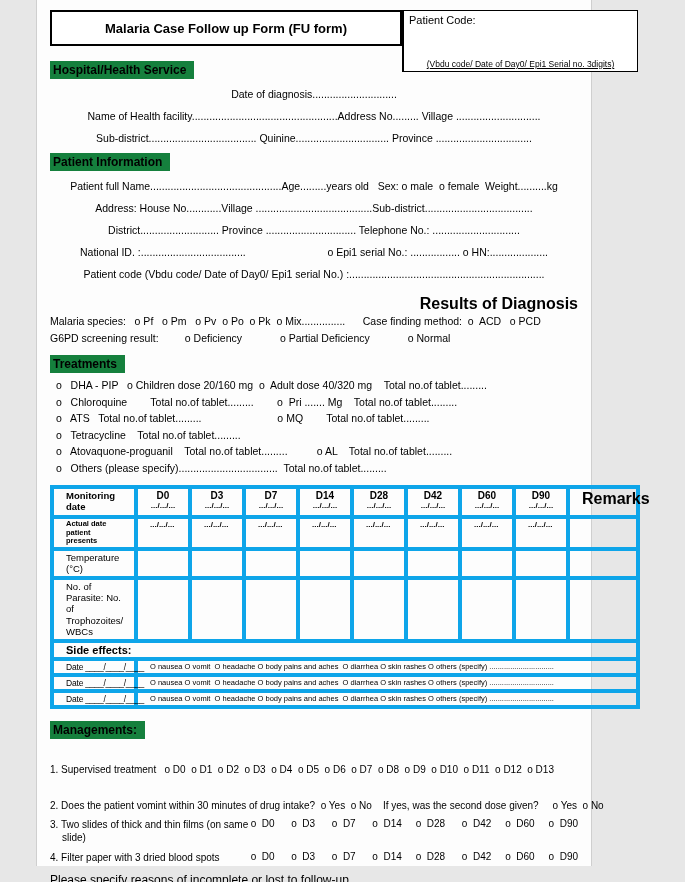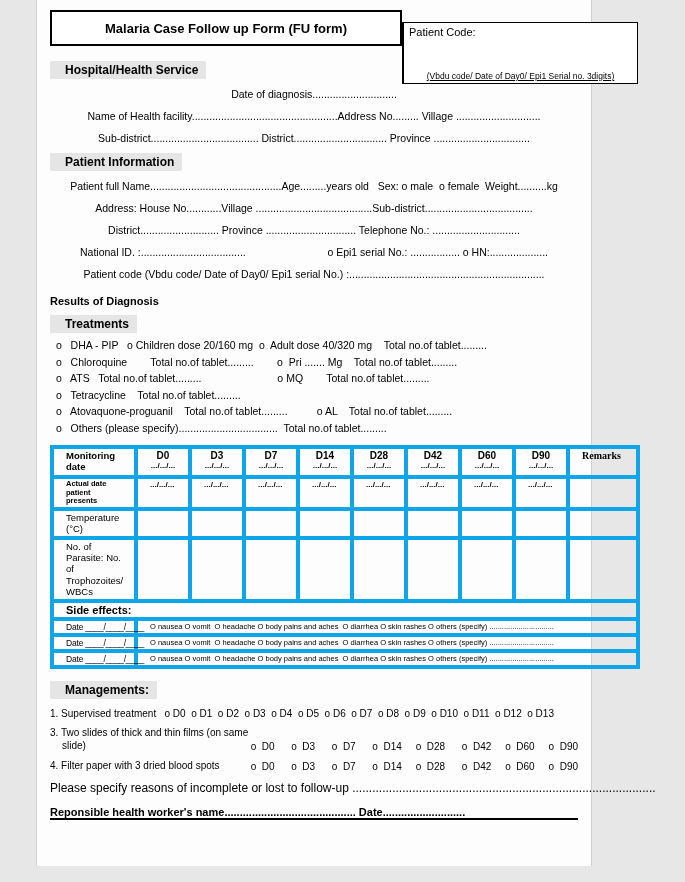--- a/index.html
+++ b/index.html
@@ -26,7 +26,7 @@
     font-weight:bold; font-size:13px;
   }
   .code-box {
-    position:absolute; left:352px; top:12px; width:236px; height:62px;
+    position:absolute; left:352px; top:0; width:236px; height:62px;
     border:1px solid #000; border-left:2px solid #000; background:#fff;
     padding:3px 5px 2px 5px;
     display:flex; flex-direction:column; justify-content:space-between;

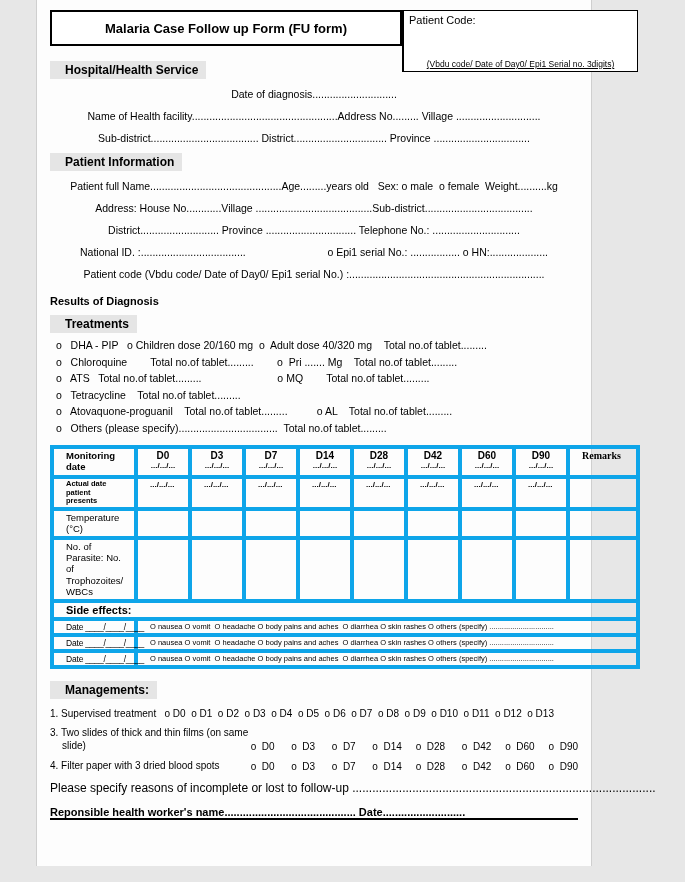--- a/index.html
+++ b/index.html
@@ -34,8 +34,8 @@
   }
   .code-note { font-size:8.5px; text-decoration:underline; text-align:center; }
   .sec-heading {
-    display:inline-block; background:#e5e5e5;
-    font-weight:bold; font-size:12px; padding:2px 8px 2px 15px;
+    display:inline-block; background:#15803d;
+    font-weight:bold; font-size:12px; padding:2px 8px 2px 3px;
   }
   .plain-heading { font-weight:bold; font-size:11px; }
   .h-hospital { margin-top:0; }

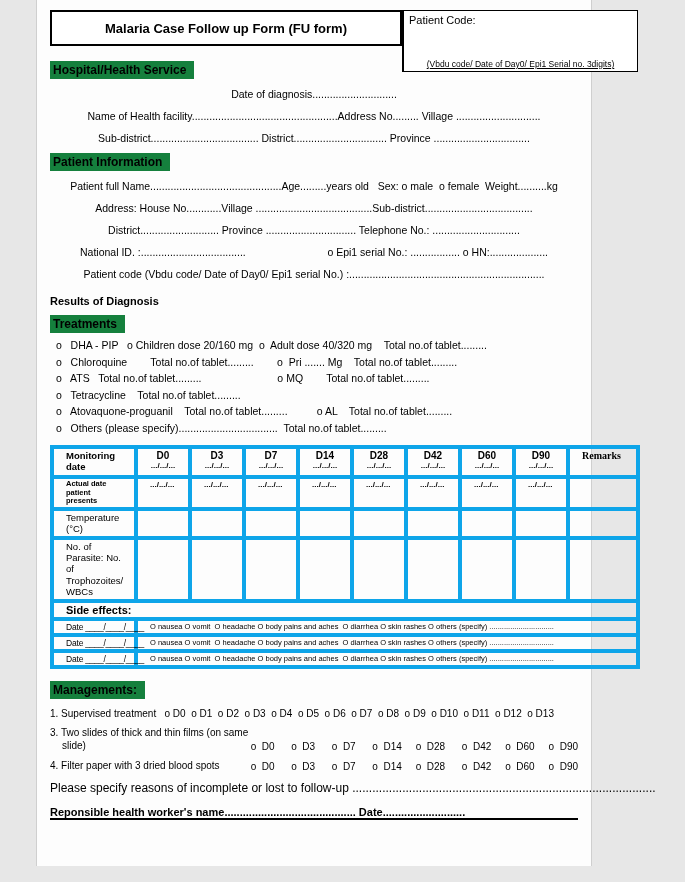--- a/index.html
+++ b/index.html
@@ -92,7 +92,7 @@
   <div class="lines">
     <div class="line">Date of diagnosis.............................</div>
     <div class="line">Name of Health facility..................................................Address No......... Village .............................</div>
-    <div class="line">Sub-district..................................... District................................ Province .................................</div>
+    <div class="line">Sub-district..................................... Quinine................................ Province .................................</div>
   </div>
 
   <div class="sec-heading mt4">Patient Information</div>

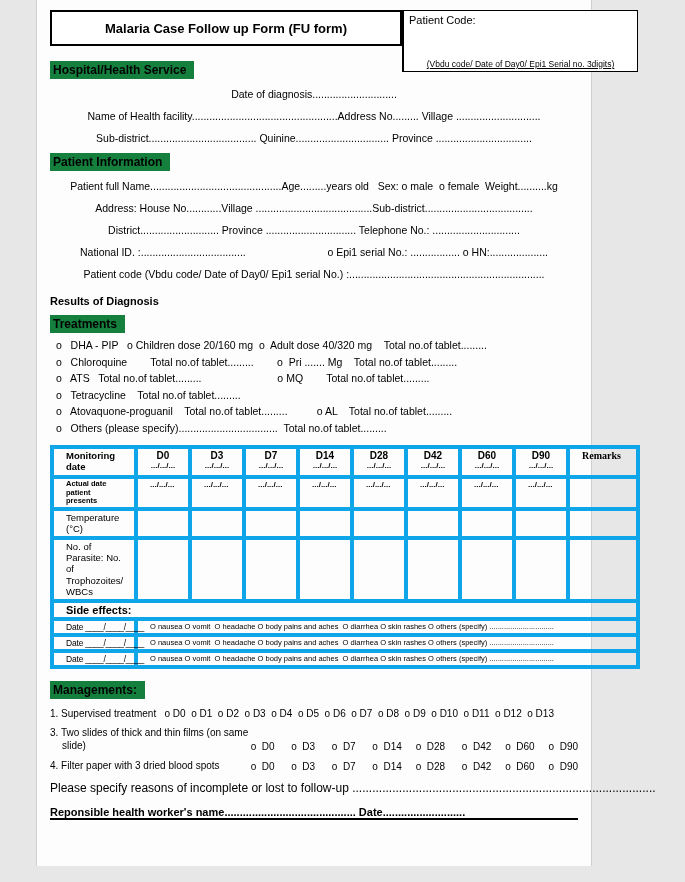--- a/index.html
+++ b/index.html
@@ -37,7 +37,7 @@
     display:inline-block; background:#15803d;
     font-weight:bold; font-size:12px; padding:2px 8px 2px 3px;
   }
-  .plain-heading { font-weight:bold; font-size:11px; }
+  .plain-heading { font-weight:bold; font-size:16px;text-align:right; }
   .h-hospital { margin-top:0; }
   .lines { margin-top:4px;text-align:center; }
   .line { font-size:10.5px; line-height:22px; white-space:pre; }

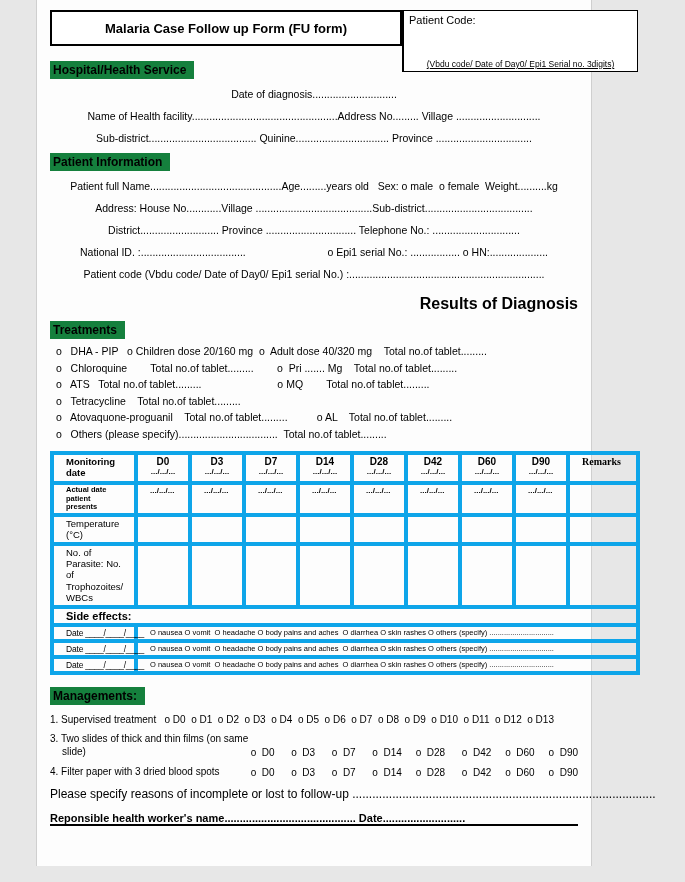--- a/index.html
+++ b/index.html
@@ -105,6 +105,10 @@
   </div>
 
   <div class="plain-heading mt10">Results of Diagnosis</div>
+  <div>
+    <div class="diag-line">Malaria species:   o Pf   o Pm   o Pv  o Po  o Pk  o Mix...............      Case finding method:  o  ACD   o PCD</div>
+    <div class="diag-line">G6PD screening result:         o Deficiency             o Partial Deficiency             o Normal</div>
+  </div>
 
   <div class="sec-heading mt8">Treatments</div>
   <div class="mt4">

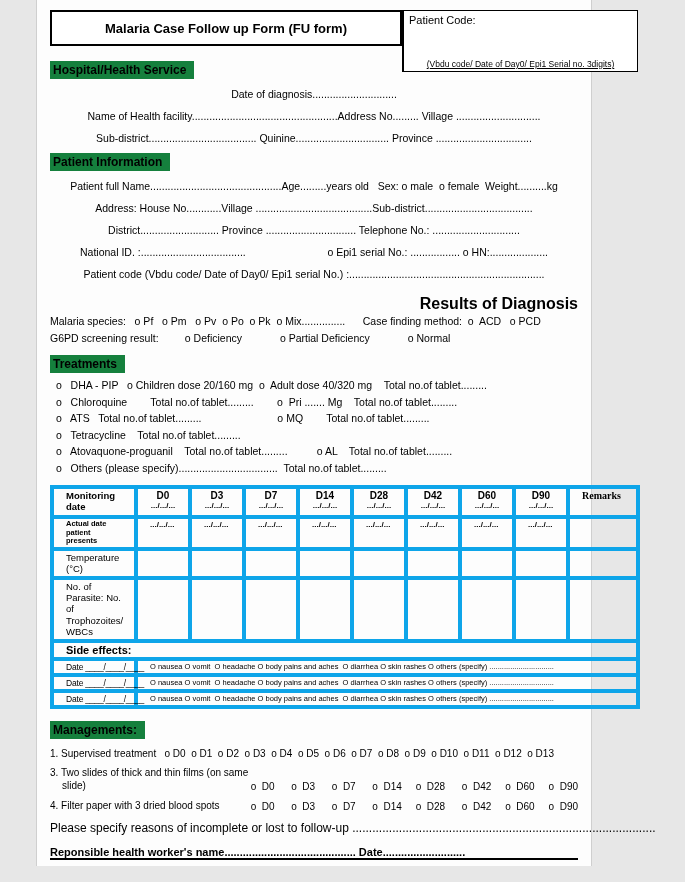--- a/index.html
+++ b/index.html
@@ -51,7 +51,7 @@
   .day-th { text-align:center; vertical-align:middle; }
   .day-name { font-size:10px; font-weight:bold; text-align:center; }
   .day-ph { font-size:8px; font-weight:bold; text-align:center; }
-  .th-remarks { font-size:10px; font-weight:bold; text-align:center; vertical-align:middle;font-family:Liberation Serif, serif; }
+  .th-remarks { font-size:16px; font-weight:bold; text-align:center; vertical-align:middle; }
   .row-presents td { height:25px; }
   .lbl-small { font-size:7.5px; font-weight:bold; line-height:1.15; }
   .ph-cell { font-size:8px; font-weight:bold; text-align:center; vertical-align:middle; }

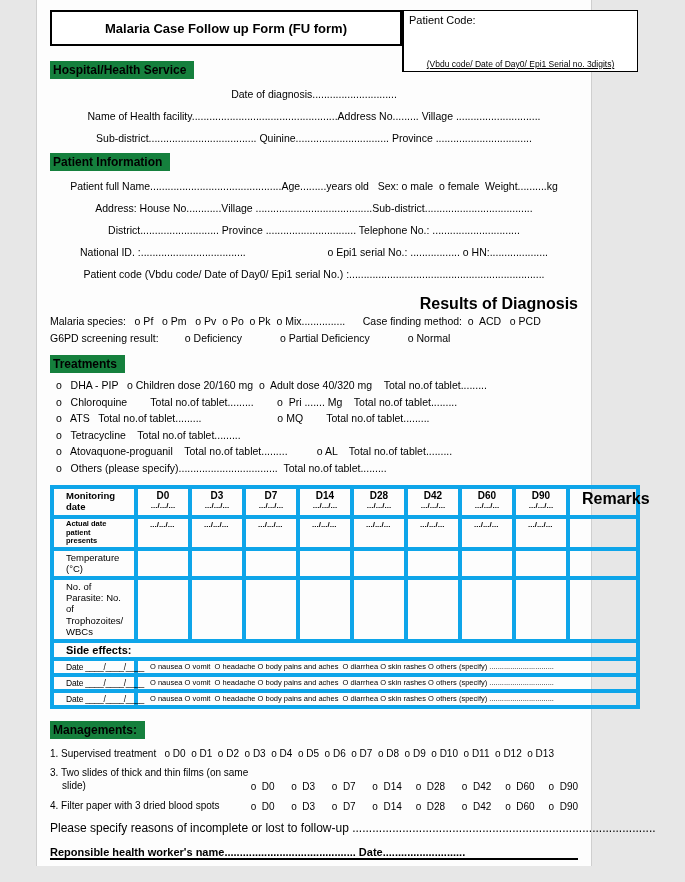--- a/index.html
+++ b/index.html
@@ -63,7 +63,7 @@
   .date-lbl { font-size:8.5px; letter-spacing:-0.2px; white-space:pre; }
   .se-opts { font-size:7.5px; white-space:pre; }
 
-  .mgmt-item { font-size:10px; margin-top:9px; white-space:pre; padding-left:12px; text-indent:-12px; }
+  .mgmt-item { font-size:10px; margin-top:25px; white-space:pre; padding-left:12px; text-indent:-12px; }
   .mgmt-flex { display:flex; align-items:flex-end; margin-top:7px; }
   .mgmt-label { width:212px; font-size:10px; line-height:1.3; padding-left:12px; text-indent:-12px; }
   .mgmt-days { font-size:10px; white-space:pre; }

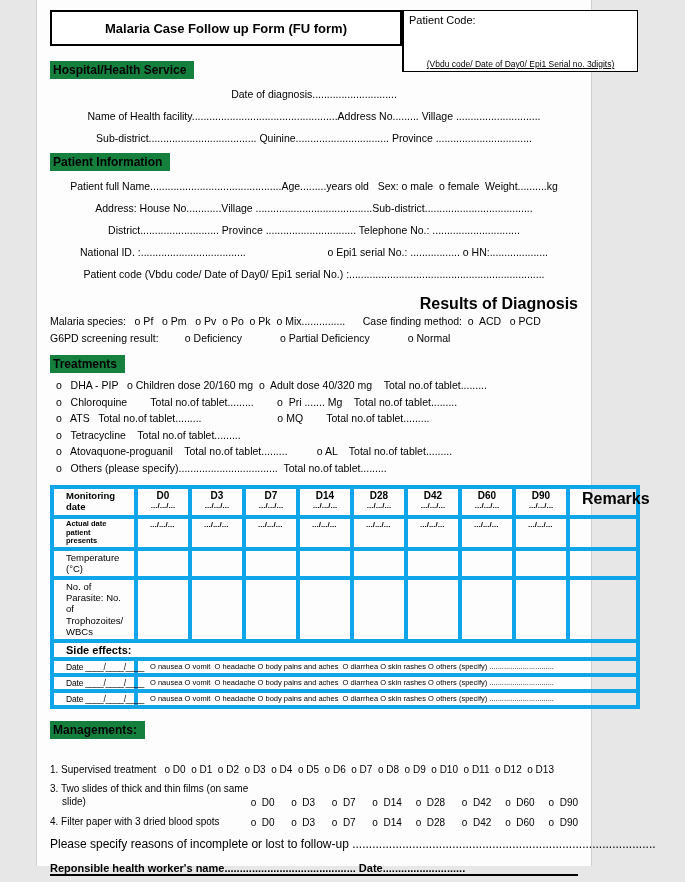--- a/index.html
+++ b/index.html
@@ -227,6 +227,7 @@
   <div class="sec-heading mt12">Managements:</div>
   <div>
     <div class="mgmt-item">1. Supervised treatment   o D0  o D1  o D2  o D3  o D4  o D5  o D6  o D7  o D8  o D9  o D10  o D11  o D12  o D13</div>
+    <div class="mgmt-item">2. Does the patient vomint within 30 minutes of drug intake?  o Yes  o No    If yes, was the second dose given?     o Yes  o No</div>
     <div class="mgmt-flex">
       <div class="mgmt-label">3. Two slides of thick and thin films (on same slide)</div>
       <div class="mgmt-days">o  D0      o  D3      o  D7      o  D14     o  D28      o  D42     o  D60     o  D90</div>

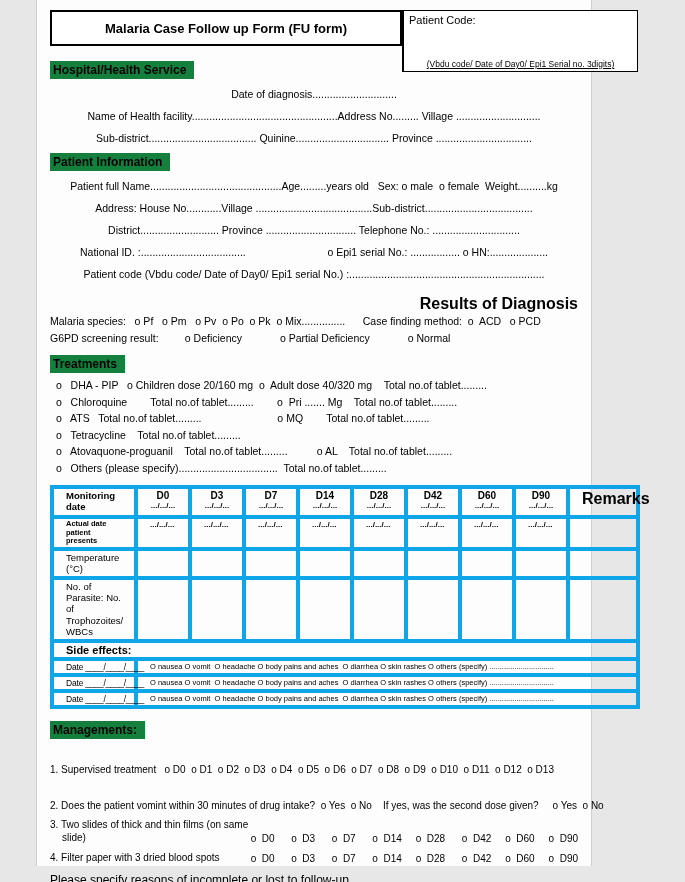--- a/index.html
+++ b/index.html
@@ -64,7 +64,7 @@
   .se-opts { font-size:7.5px; white-space:pre; }
 
   .mgmt-item { font-size:10px; margin-top:25px; white-space:pre; padding-left:12px; text-indent:-12px; }
-  .mgmt-flex { display:flex; align-items:flex-end; margin-top:7px; }
+  .mgmt-flex { display:flex; align-items:flex-start; margin-top:7px; }
   .mgmt-label { width:212px; font-size:10px; line-height:1.3; padding-left:12px; text-indent:-12px; }
   .mgmt-days { font-size:10px; white-space:pre; }
   .footer-line { font-size:12px; margin-top:9px; white-space:pre; }

